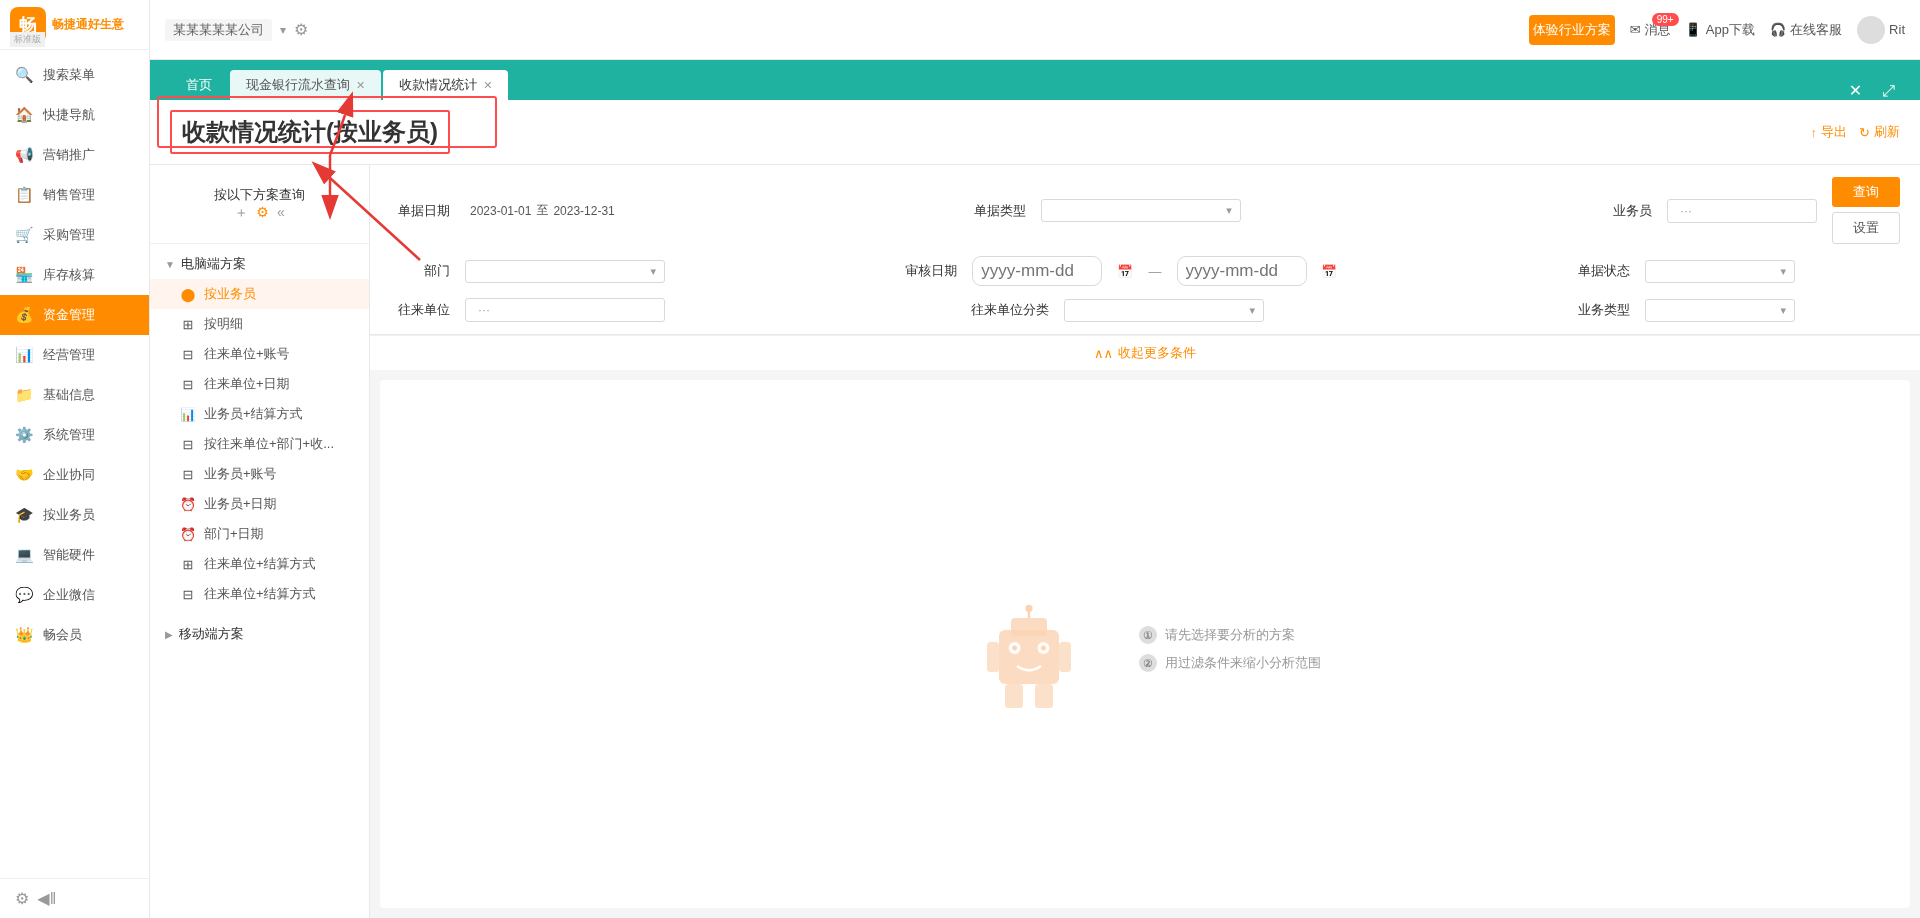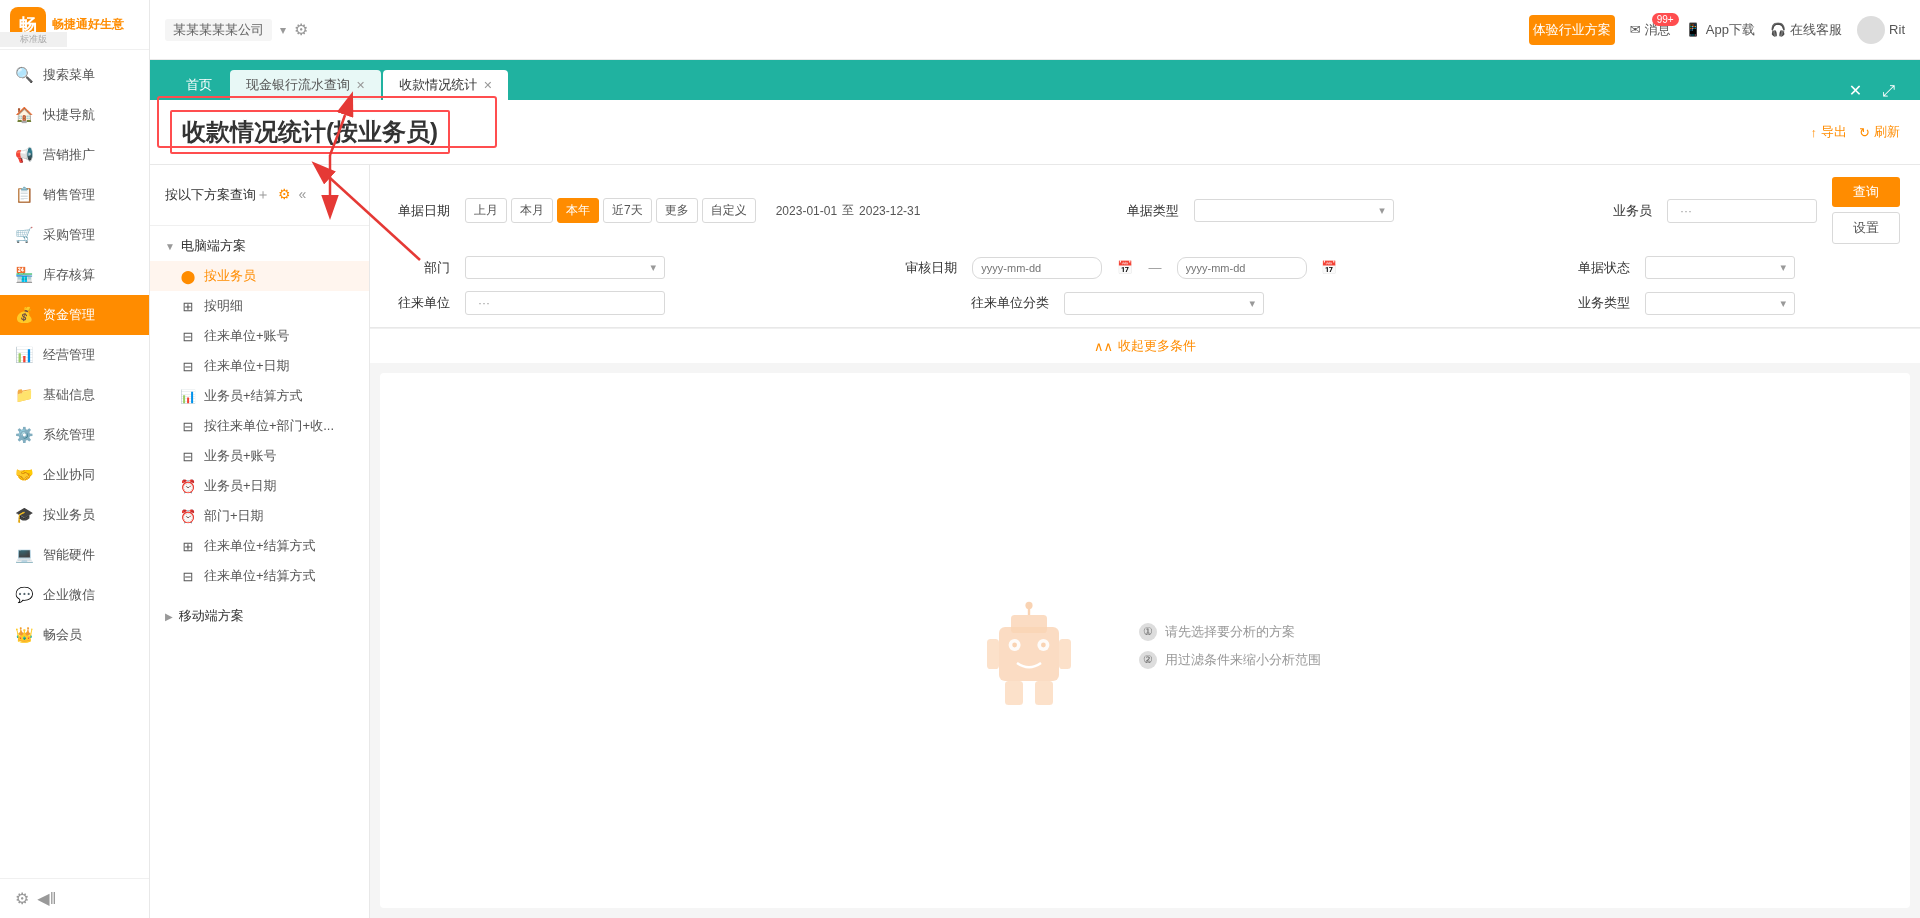--- a/index.html
+++ b/index.html
@@ -117,7 +117,7 @@
       <div class="logo-text">
         <div class="brand">畅捷通好生意</div>
       </div>
-      <div style="position:absolute;bottom:2px;left:0;font-size:9px;color:#aaa;background:#f0f0f0;padding:1px 20px;border-radius:0;">标准版</div>
+      <div style="position:absolute;bottom:2px;left:10px;font-size:9px;color:#aaa;background:#f0f0f0;padding:1px 4px;border-radius:0;">标准版</div>
     </div>
     <div class="sidebar-nav">
       <div class="nav-item">

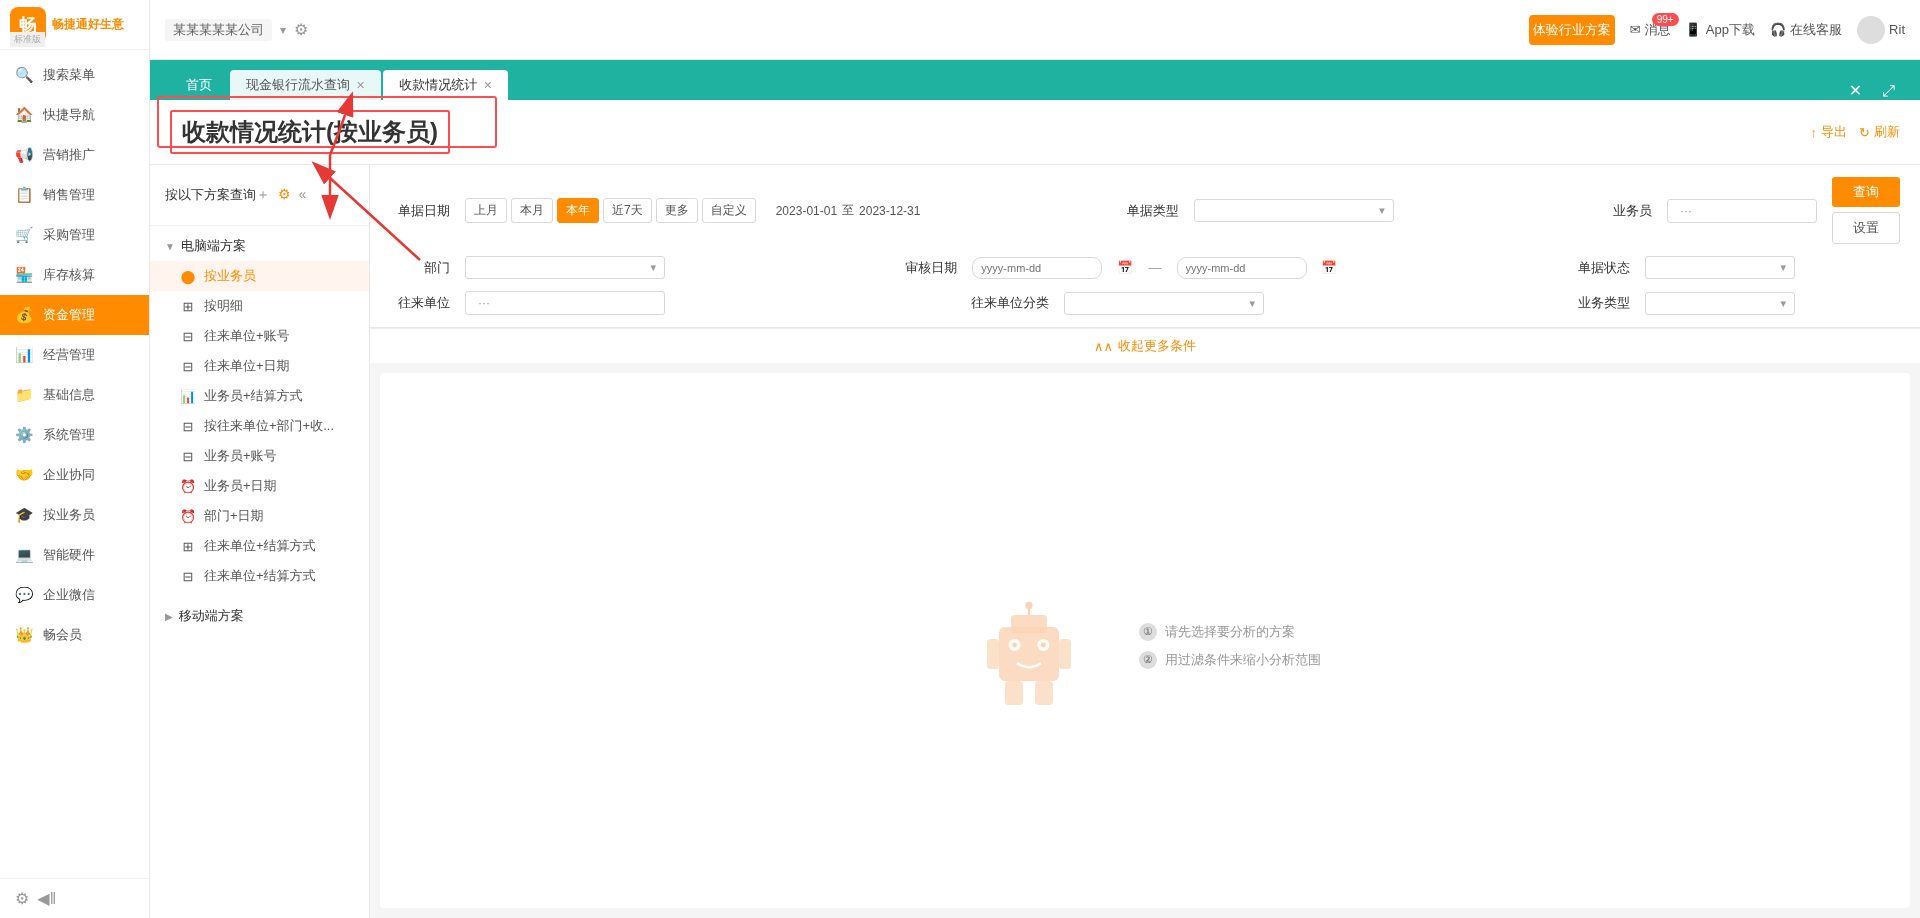--- a/index.html
+++ b/index.html
@@ -61,7 +61,7 @@
 
     
     .left-panel { width: 220px; background: #fff; border-right: 1px solid #e8e8e8; flex-shrink: 0; overflow-y: auto; }
-    .panel-header { padding: 21px 15px; display: flex; align-items: center; border-bottom: 1px solid #f0f0f0; }
+    .panel-header { padding: 21px 15px; display: flex; align-items: center; justify-content: space-between; border-bottom: 1px solid #f0f0f0; flex-direction: column; }
     .panel-title { font-size: 13px; color: #333; }
     .panel-icons { display: flex; gap: 8px; }
     .panel-icon { color: #999; cursor: pointer; font-size: 14px; }

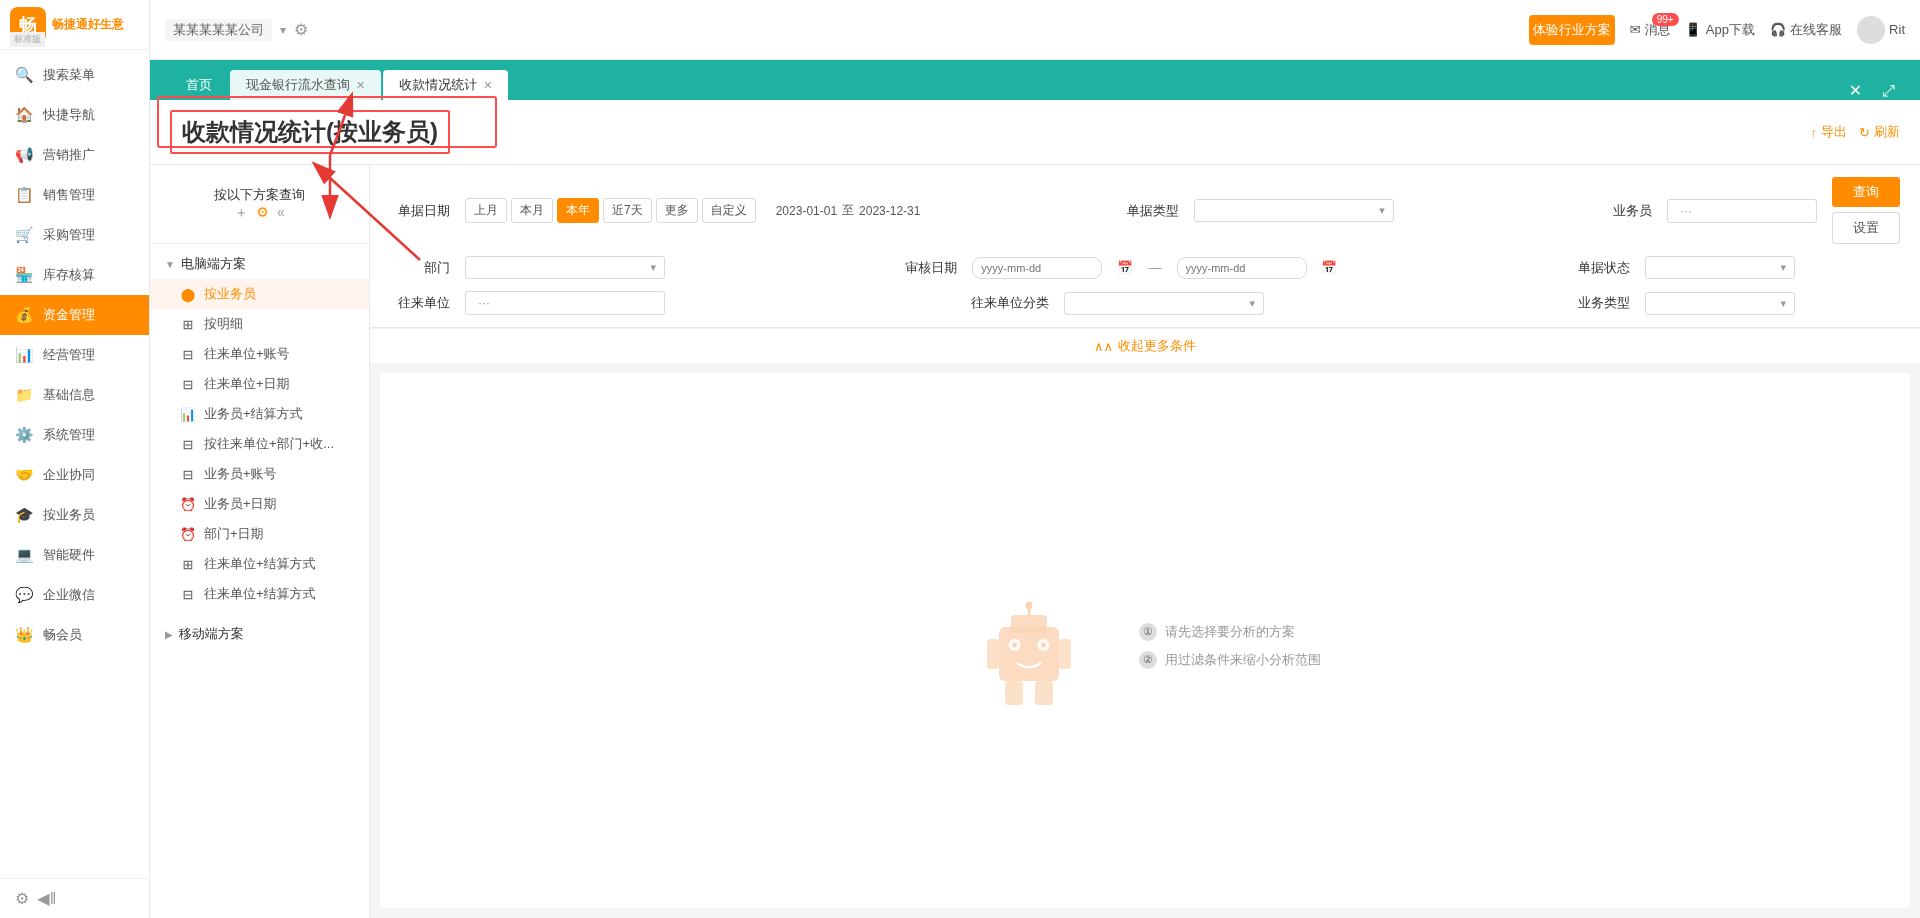--- a/index.html
+++ b/index.html
@@ -325,14 +325,6 @@
 
             <div class="filter-row">
               <span class="filter-label">单据日期</span>
-              <div class="date-btns">
-                <button class="date-btn">上月</button>
-                <button class="date-btn">本月</button>
-                <button class="date-btn active">本年</button>
-                <button class="date-btn">近7天</button>
-                <button class="date-btn">更多</button>
-                <button class="date-btn">自定义</button>
-              </div>
               <div class="date-range">
                 <span>2023-01-01</span>
                 <span>至</span>

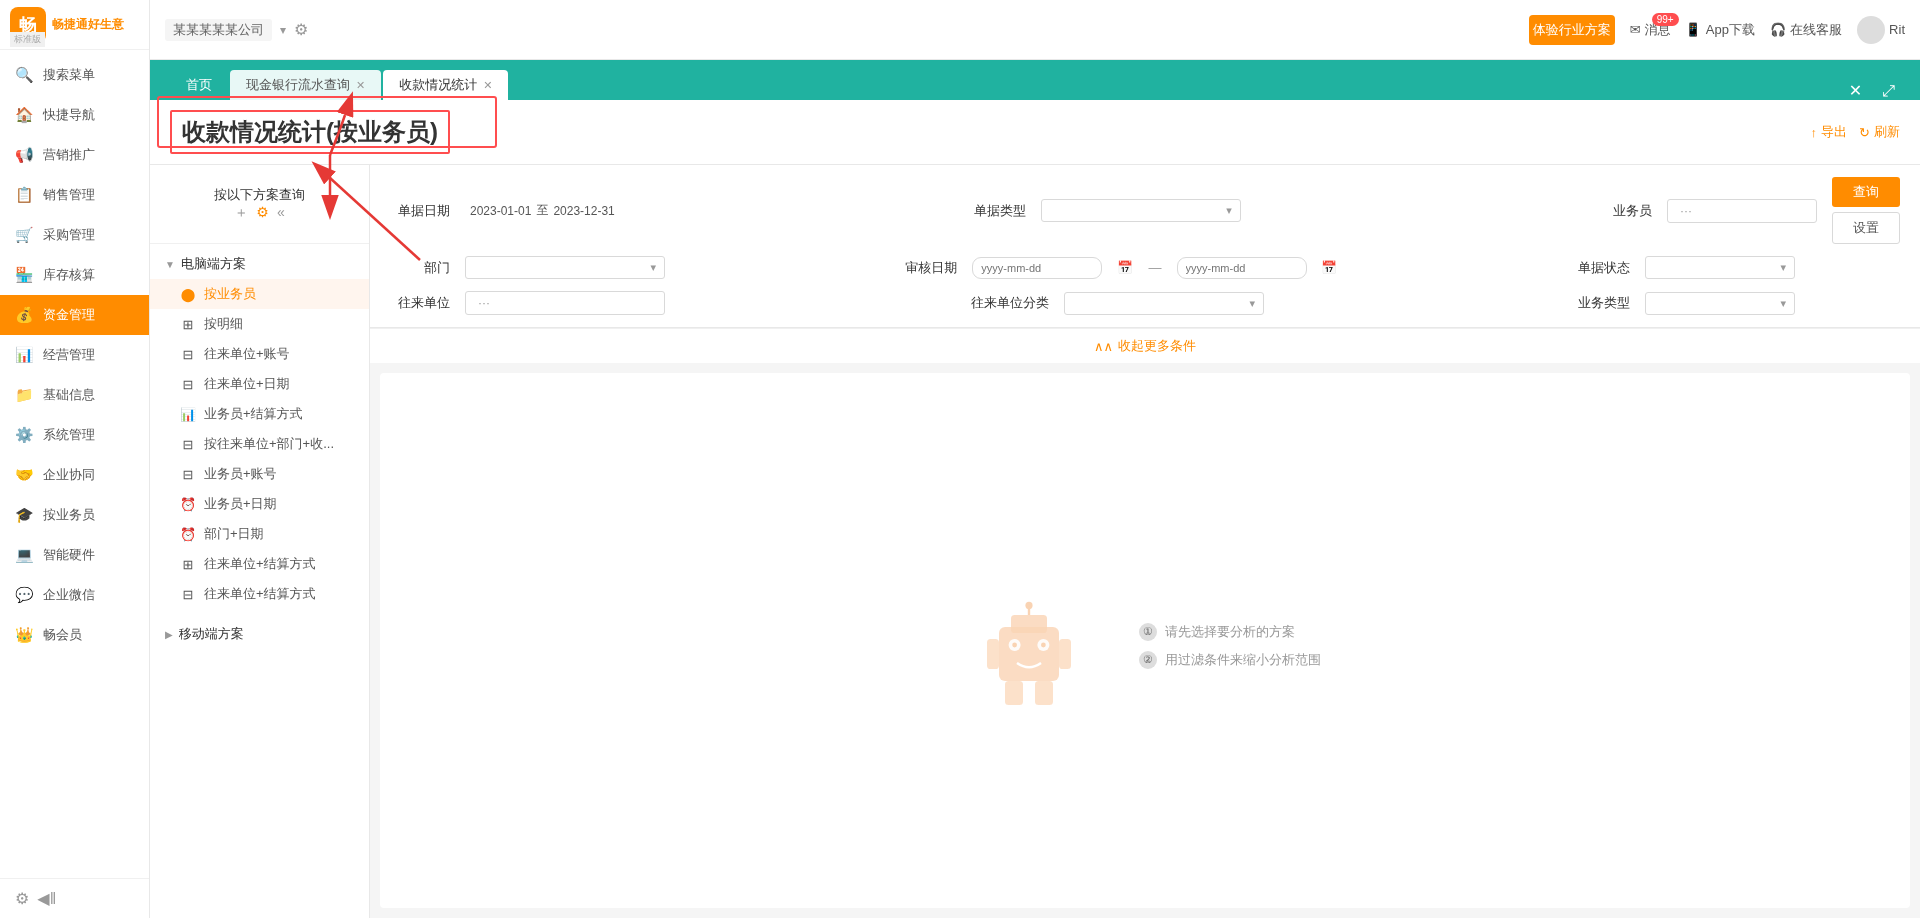--- a/index.html
+++ b/index.html
@@ -87,7 +87,7 @@
     .date-range { display: flex; align-items: center; gap: 5px; font-size: 12px; color: #555; margin-left: 5px; }
     .filter-select-wrap { position: relative; display: inline-flex; align-items: center; border: 1px solid #d9d9d9; border-radius: 3px; padding: 4px 8px; min-width: 180px; background: #fff; cursor: pointer; }
     .filter-select-wrap .chevron { margin-left: auto; color: #999; font-size: 11px; }
-    .filter-input { border: 1px solid #d9d9d9; border-radius: 9px; padding: 4px 8px; font-size: 11px; color: #999; min-width: 130px; outline: none; }
+    .filter-input { border: 1px solid #d9d9d9; border-radius: 9px; padding: 4px 8px; font-size: 17px; color: #999; min-width: 130px; outline: none; }
     .filter-dash { color: #999; }
     .date-icon { color: #bbb; font-size: 13px; cursor: pointer; }
     .query-btn { background: #ff8c00; color: white; border: none; padding: 6px 20px; border-radius: 3px; cursor: pointer; font-size: 13px; }

